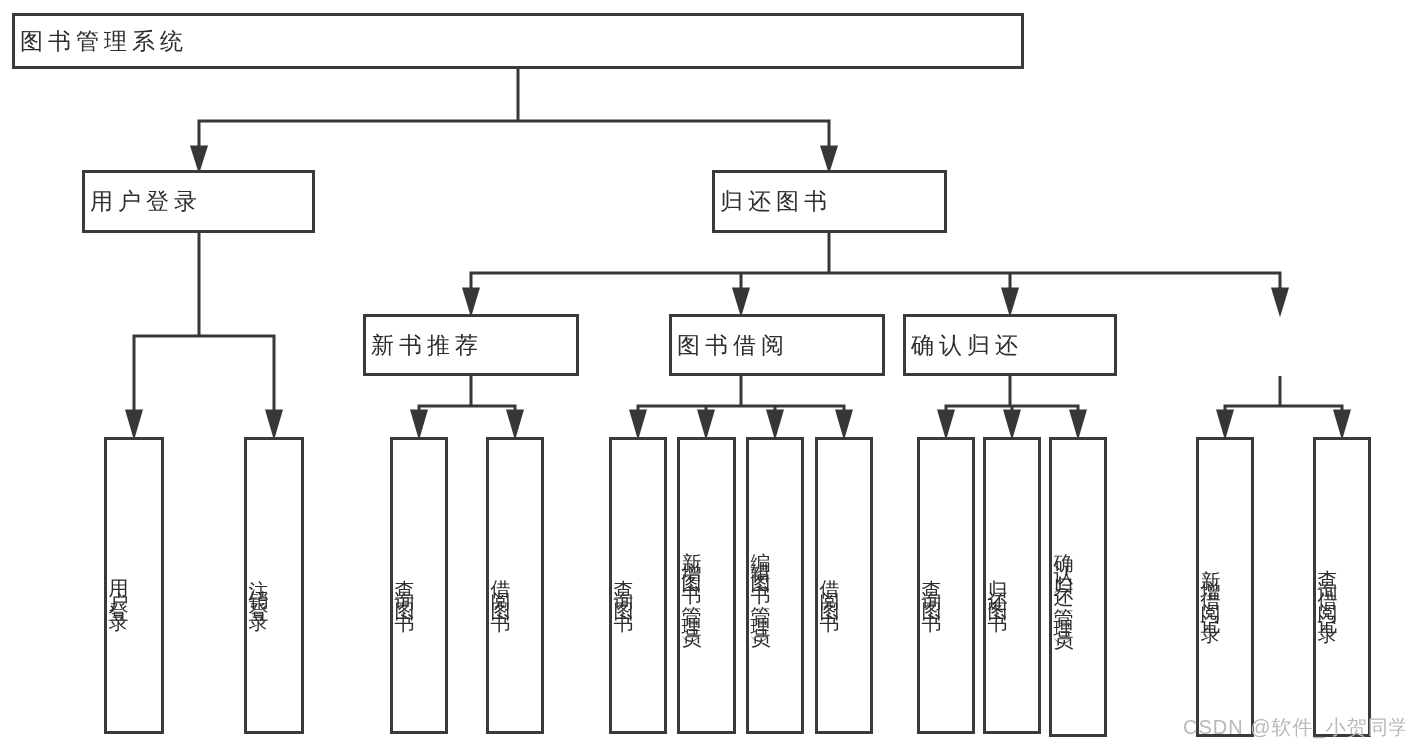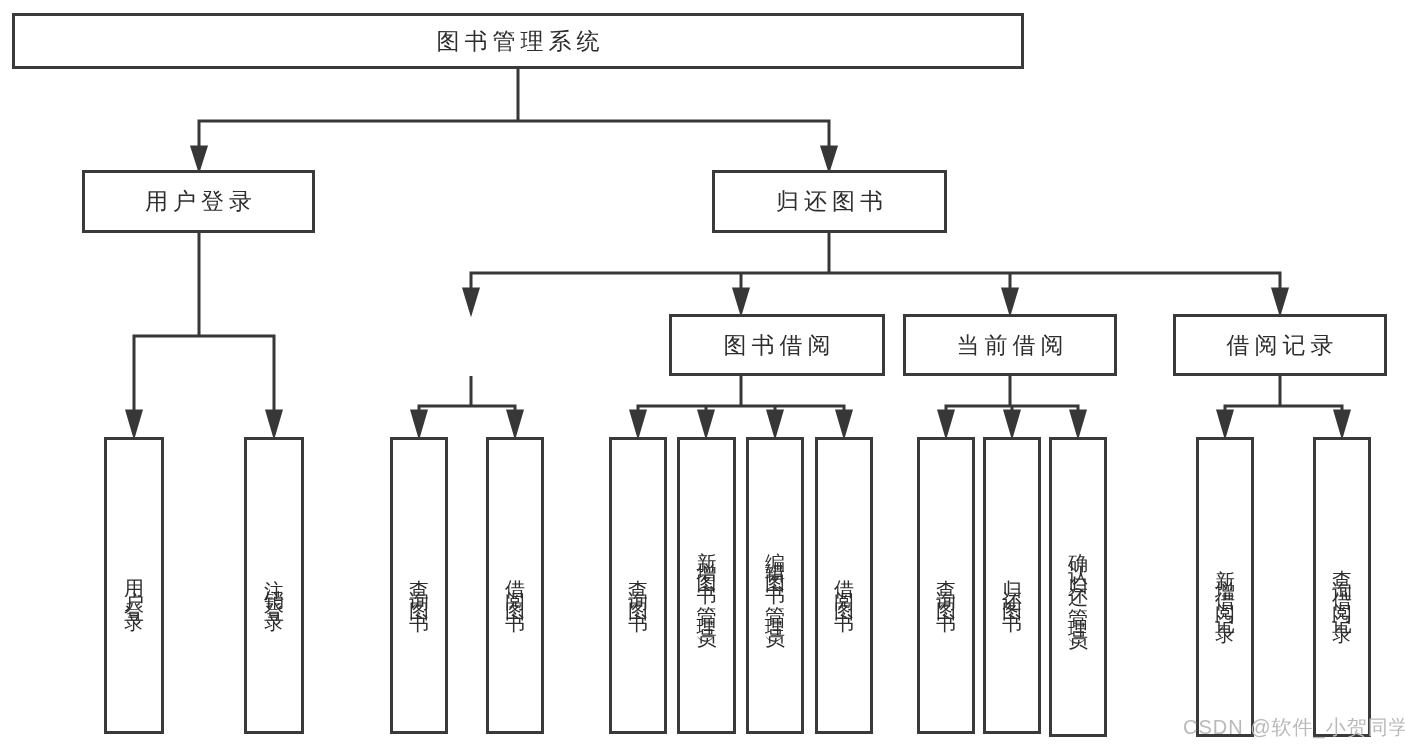--- a/index.html
+++ b/index.html
@@ -18,7 +18,7 @@
     background:#ffffff;
     display:flex;
     align-items:center;
-    justify-content:center;
+    justify-content:flex-start;
     color:#2d2d2d;
   }
   .node.h span{

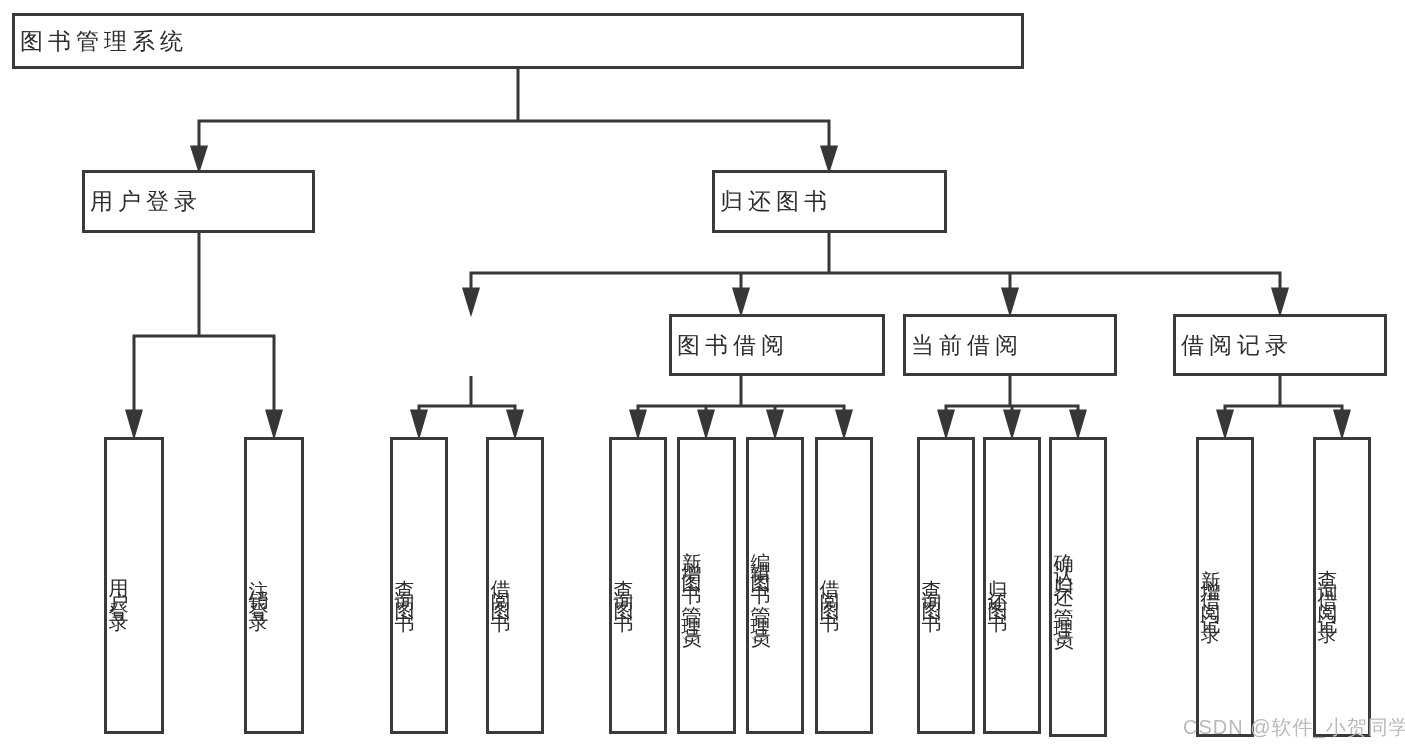--- a/index.html
+++ b/index.html
@@ -112,6 +112,9 @@
     <span>归还图书</span>
   </div>
 
+  <div class="node h" style="left:363px;top:314px;width:216px;height:62px">
+    <span>新书推荐</span>
+  </div>
   <div class="node h" style="left:669px;top:314px;width:216px;height:62px">
     <span>图书借阅</span>
   </div>

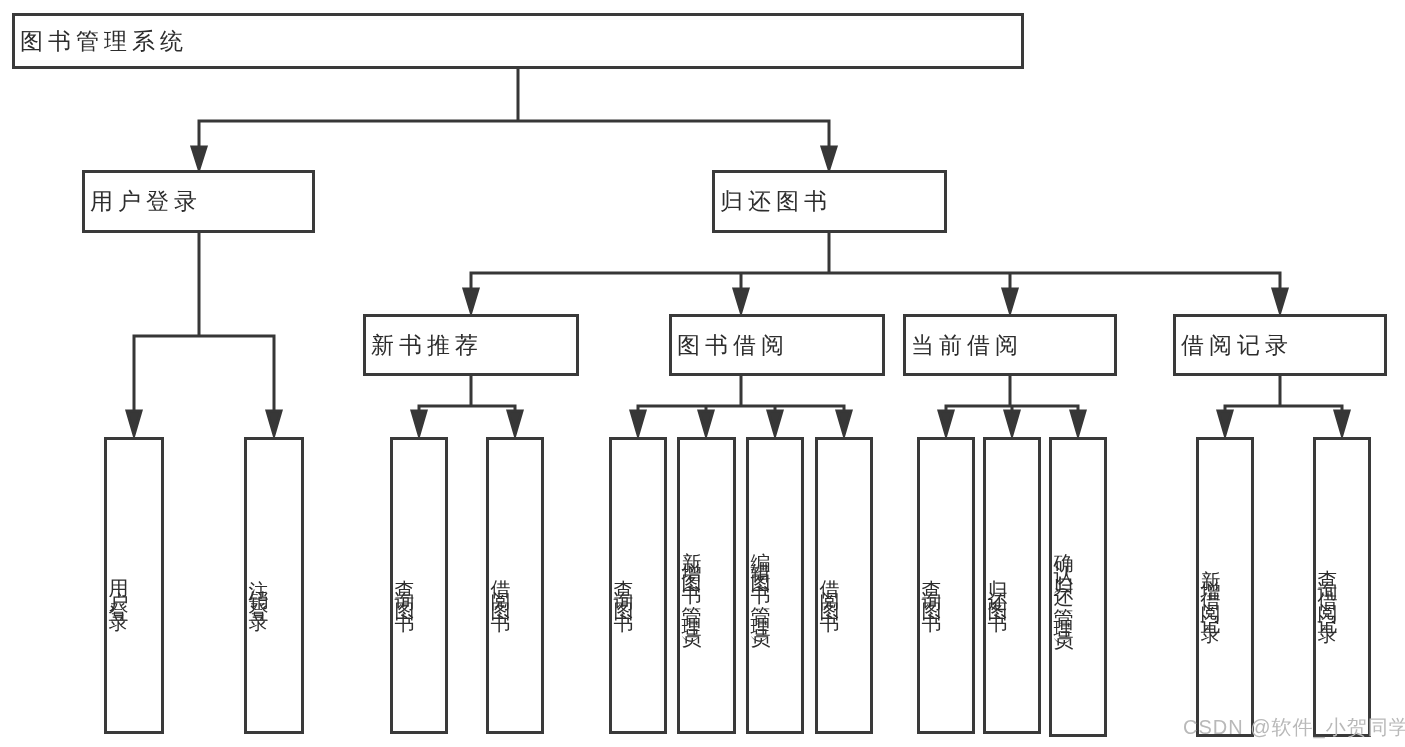--- a/index.html
+++ b/index.html
@@ -119,7 +119,7 @@
     <span>图书借阅</span>
   </div>
   <div class="node h" style="left:903px;top:314px;width:214px;height:62px">
-    <span>当前借阅</span>
+    <span>确认归还</span>
   </div>
   <div class="node h" style="left:1173px;top:314px;width:214px;height:62px">
     <span>借阅记录</span>

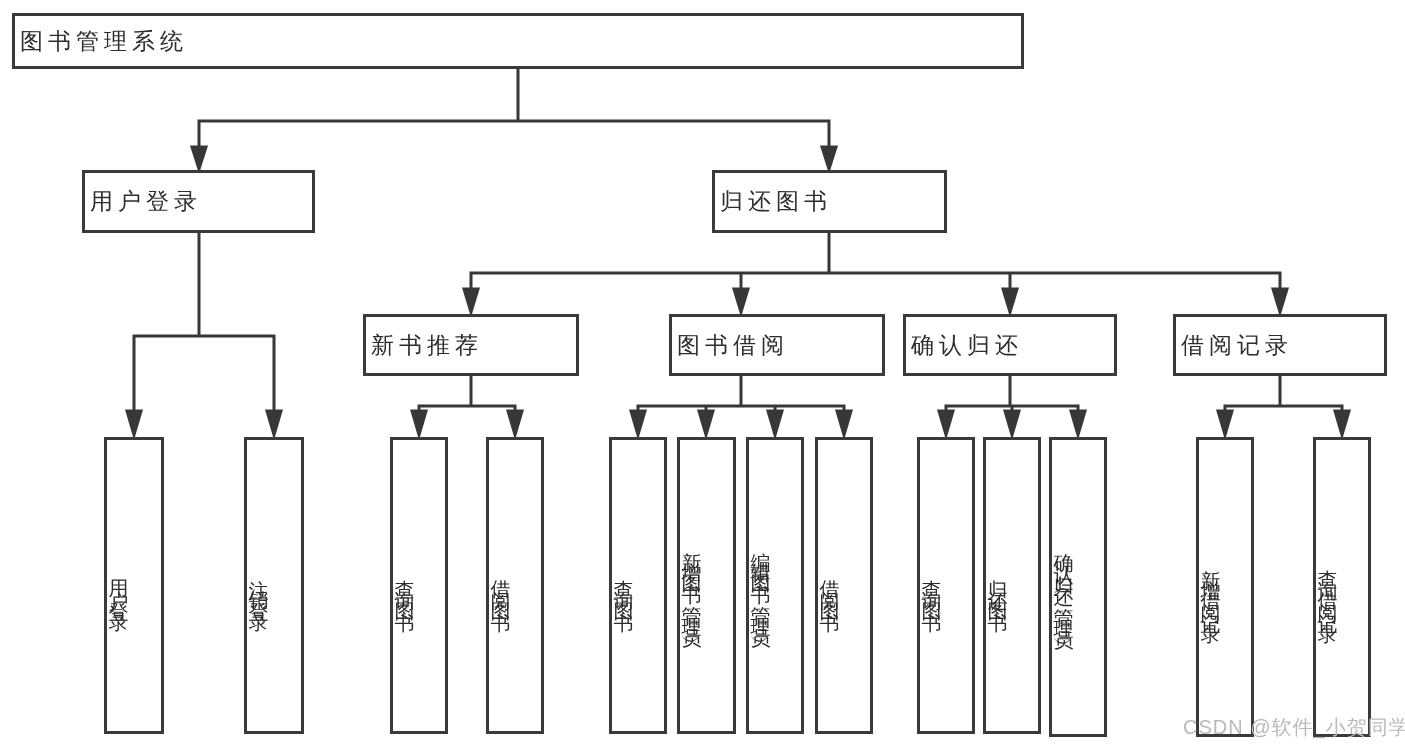--- a/index.html
+++ b/index.html
@@ -121,9 +121,6 @@
   <div class="node h" style="left:903px;top:314px;width:214px;height:62px">
     <span>确认归还</span>
   </div>
-  <div class="node h" style="left:1173px;top:314px;width:214px;height:62px">
-    <span>借阅记录</span>
-  </div>
 
   <div class="node v" style="left:104px;top:437px;width:60px;height:297px">
     <span>用户登录</span>

